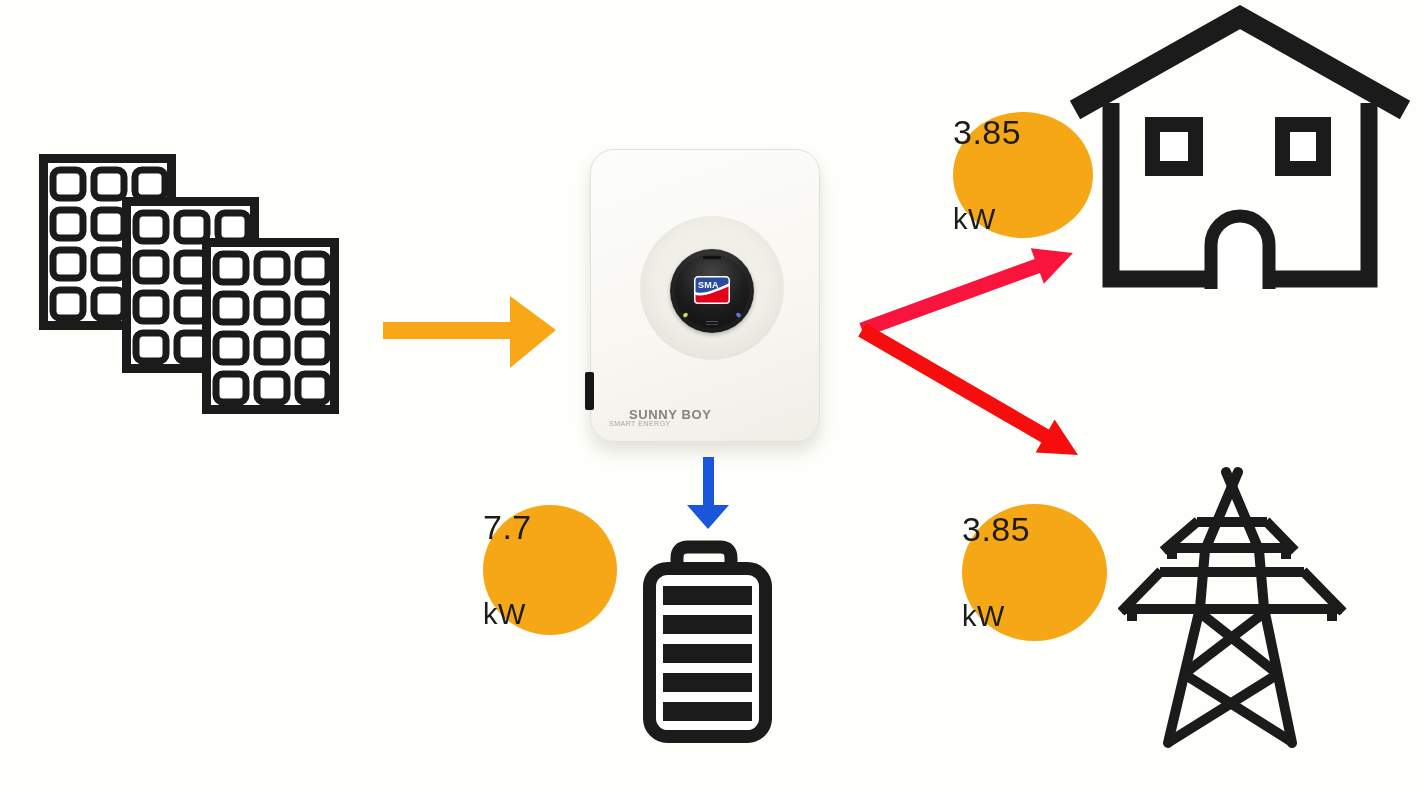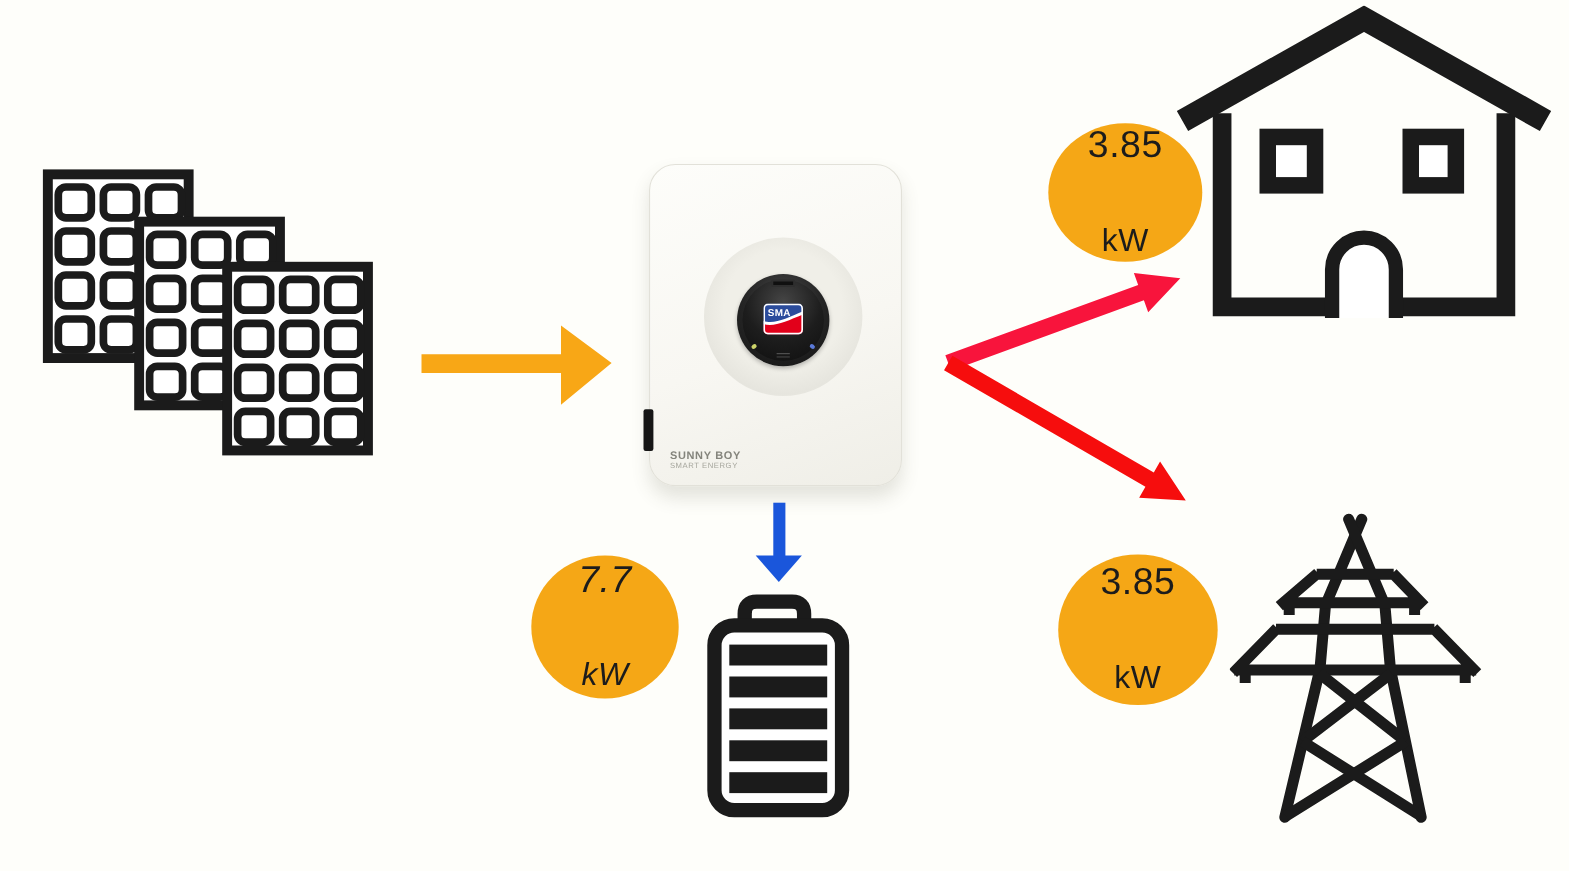--- a/index.html
+++ b/index.html
@@ -25,7 +25,7 @@
   
   .badge{
     background:var(--accent-orange); border-radius:50%;
-    display:flex; flex-direction:column; align-items:center; justify-content:center;
+    display:flex; flex-direction:column; align-items:flex-start; justify-content:center;
     color:var(--badge-text); text-align:center; letter-spacing:.5px;gap:47px;
   }
   .badge .val{font-size:34px; line-height:40px;}

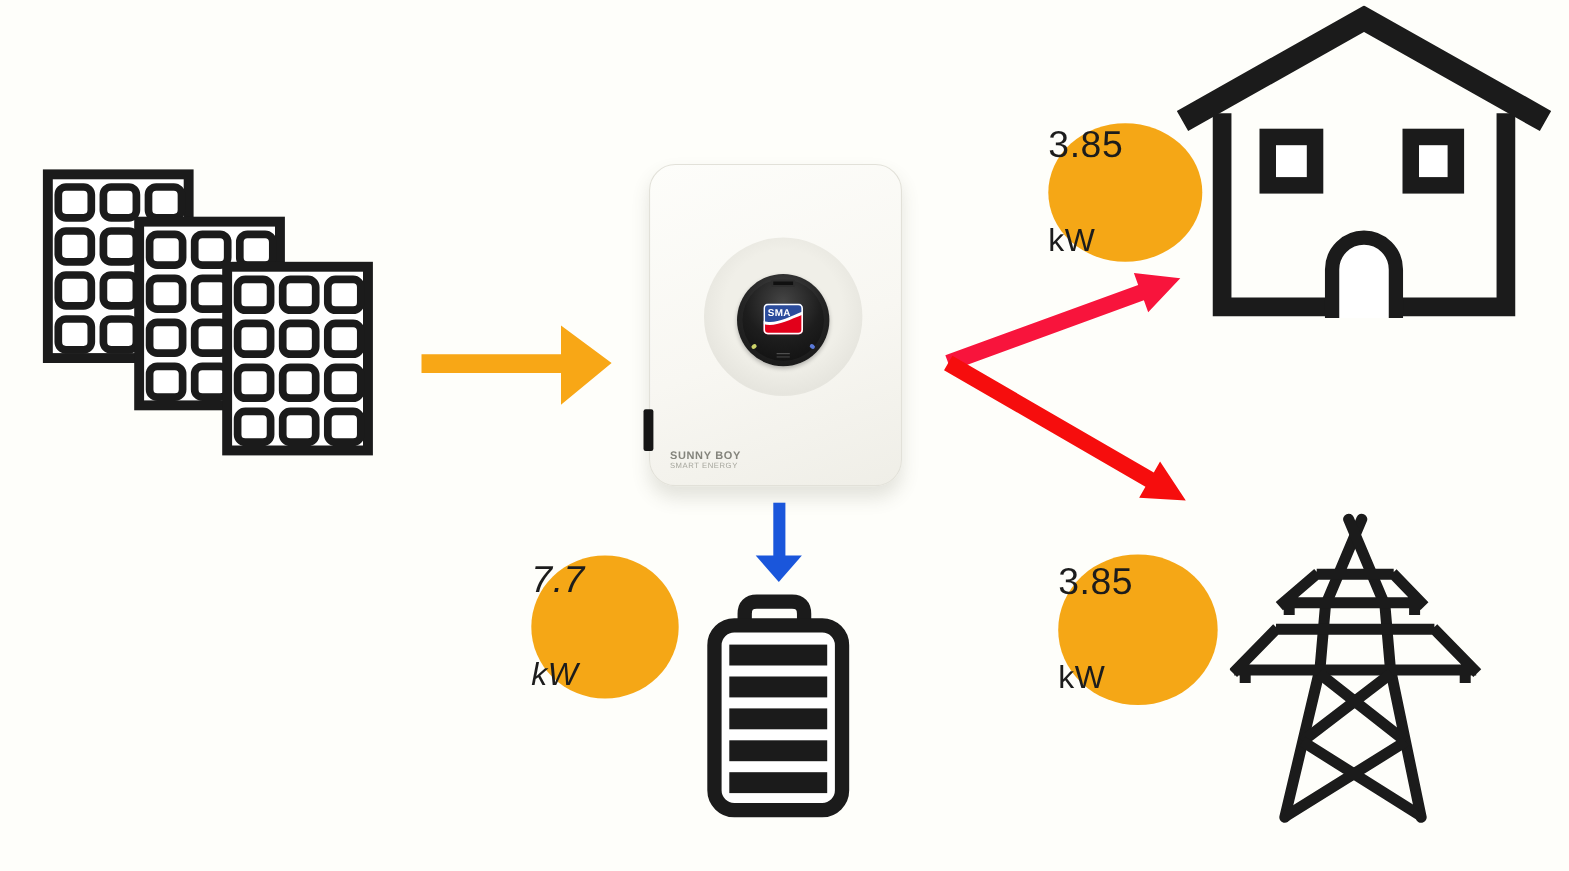--- a/index.html
+++ b/index.html
@@ -58,7 +58,7 @@
   .dial-glyphs{left:36px; top:72px; width:12px; height:4px; border-top:1px solid #555; border-bottom:1px solid #444;}
   .side-tab{left:-6px; top:222px; width:9px; height:38px; background:#161616; border-radius:2px;}
   .inv-label{left:18px; top:260px; line-height:9px;}
-  .inv-label .l1{font-size:10px; font-weight:bold; color:#84847c; letter-spacing:.6px;}
+  .inv-label .l1{font-size:13px; font-weight:bold; color:#84847c; letter-spacing:.6px;margin-left:20px;}
   .inv-label .l2{font-size:7px; color:#a5a59c; letter-spacing:.5px;}
   .sma-text{font-size:9px; font-weight:bold; fill:#ffffff; letter-spacing:.3px;}
 </style>

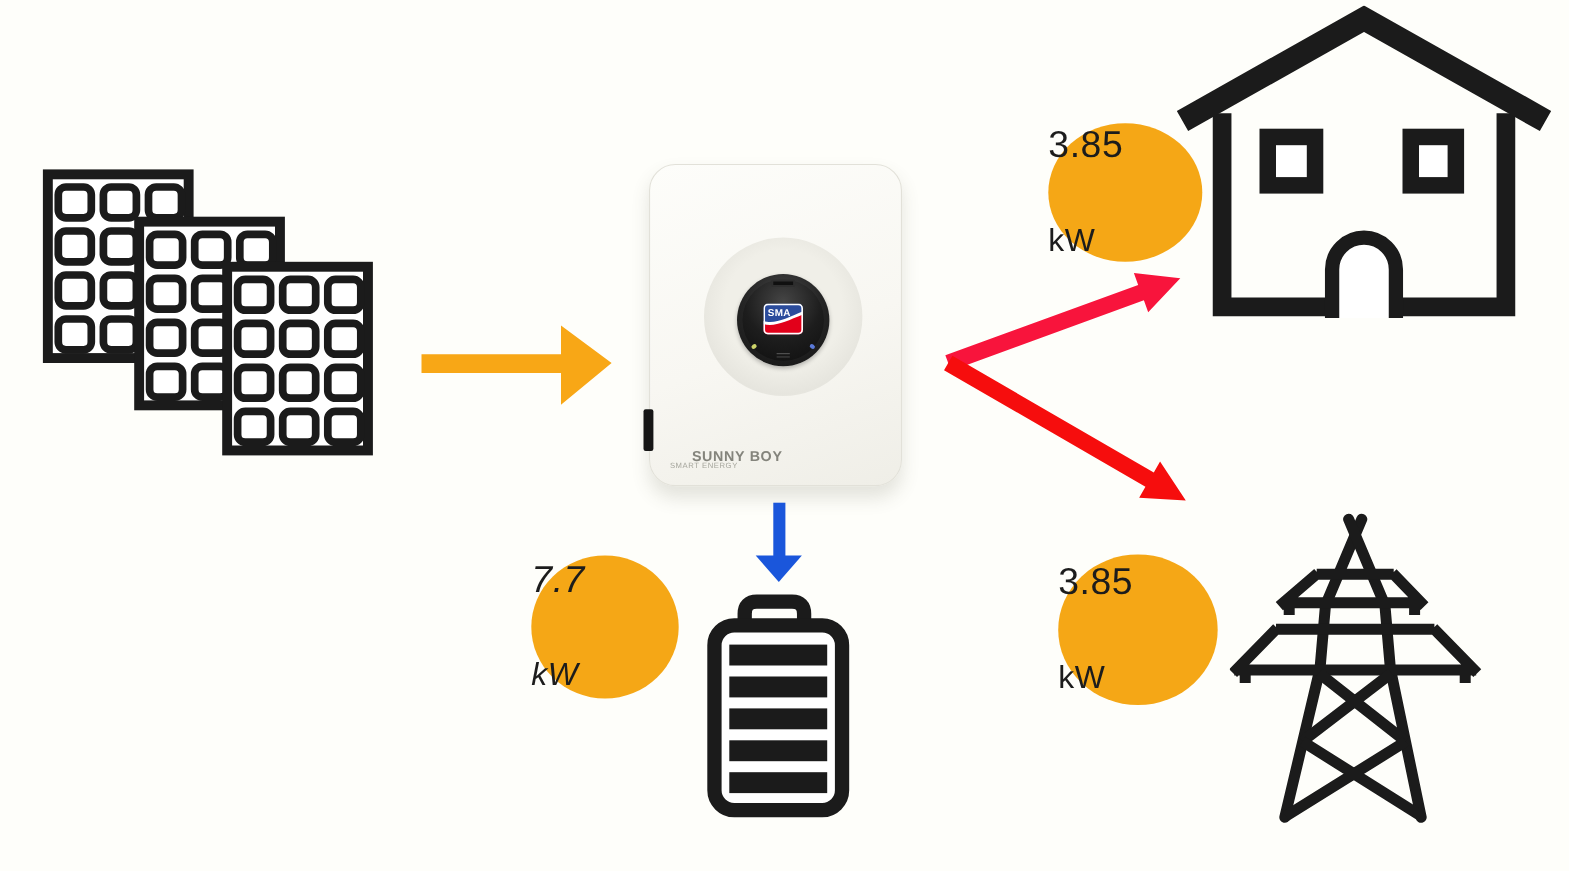--- a/index.html
+++ b/index.html
@@ -30,7 +30,7 @@
   }
   .badge .val{font-size:34px; line-height:40px;}
   .badge .unit{font-size:29px; line-height:40px;}
-  .badge-battery{left:483px; top:505px; width:134px; height:130px;font-style:italic;}
+  .badge-battery{left:483px; top:505px; width:134px; height:130px;}
   .badge-house{left:953px; top:112px; width:140px; height:126px;}
   .badge-grid{left:962px; top:504px; width:145px; height:137px;}
 

